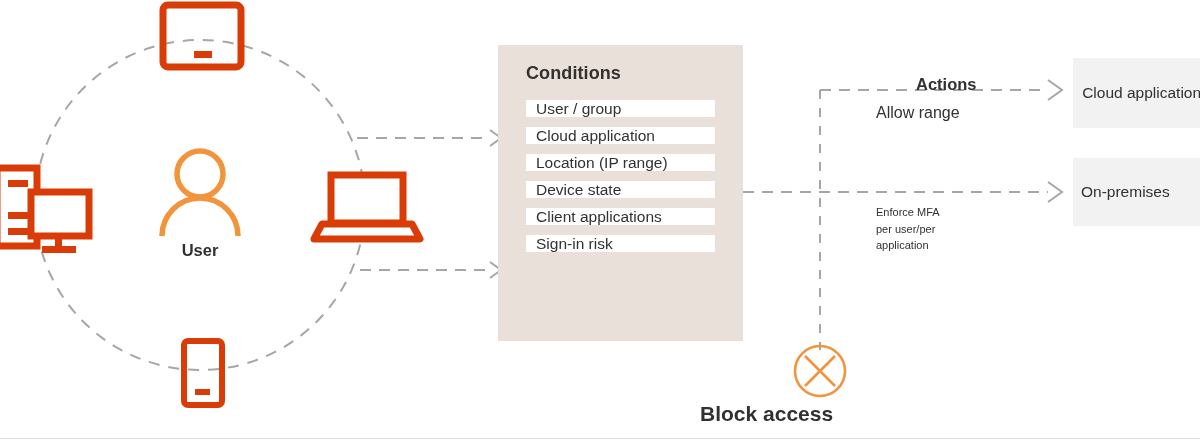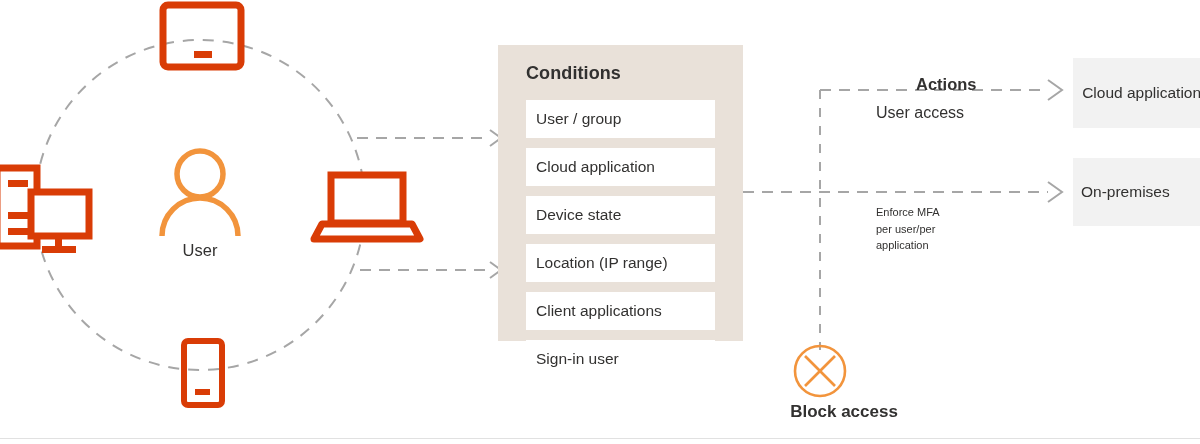--- a/index.html
+++ b/index.html
@@ -59,7 +59,7 @@
     width: 189px;
   }
   .cond-item {
-    height: 38px;
+    height: 17px;
     background: #ffffff;
     margin-bottom: 10px;
     display: flex;

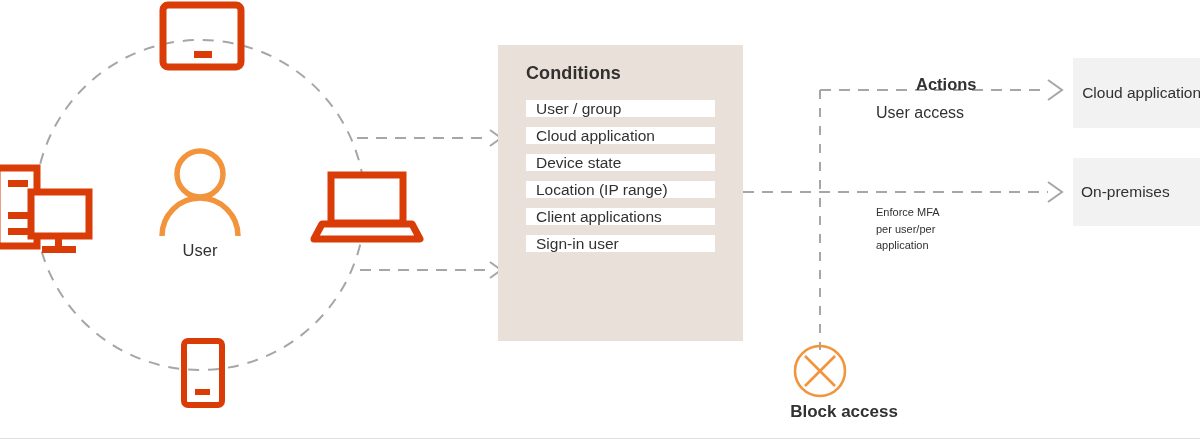--- a/index.html
+++ b/index.html
@@ -226,7 +226,7 @@
 
   <div class="lbl" id="actions-title">Actions</div>
 
-  <div class="lbl" id="allow-access">User access</div>
+  <div class="lbl" id="allow-access">Allow range</div>
 
   <div class="lbl" id="enforce-mfa">Enforce MFA
 per user/per

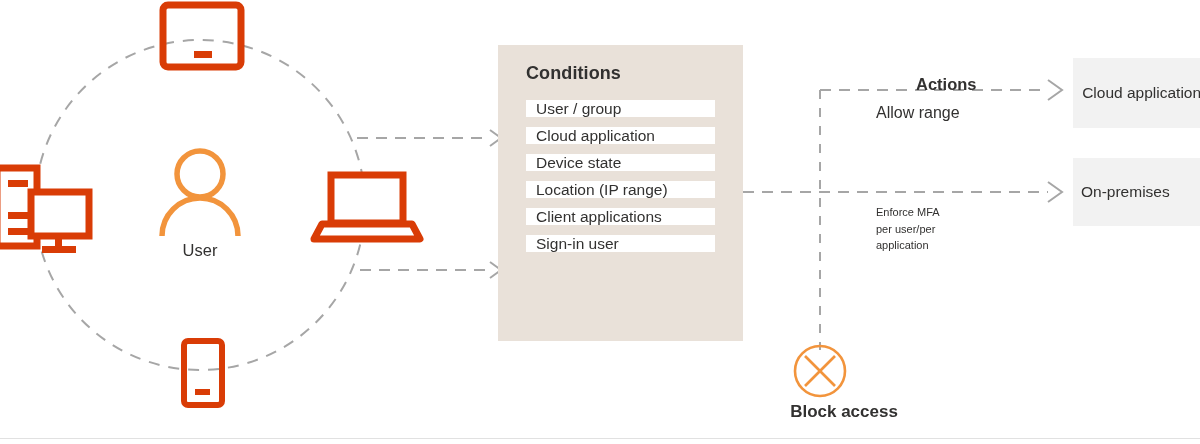--- a/index.html
+++ b/index.html
@@ -215,8 +215,8 @@
     <div class="cond-list">
       <div class="cond-item">User / group</div>
       <div class="cond-item">Cloud application</div>
+      <div class="cond-item">Location (IP range)</div>
       <div class="cond-item">Device state</div>
-      <div class="cond-item">Location (IP range)</div>
       <div class="cond-item">Client applications</div>
       <div class="cond-item">Sign-in user</div>
     </div>

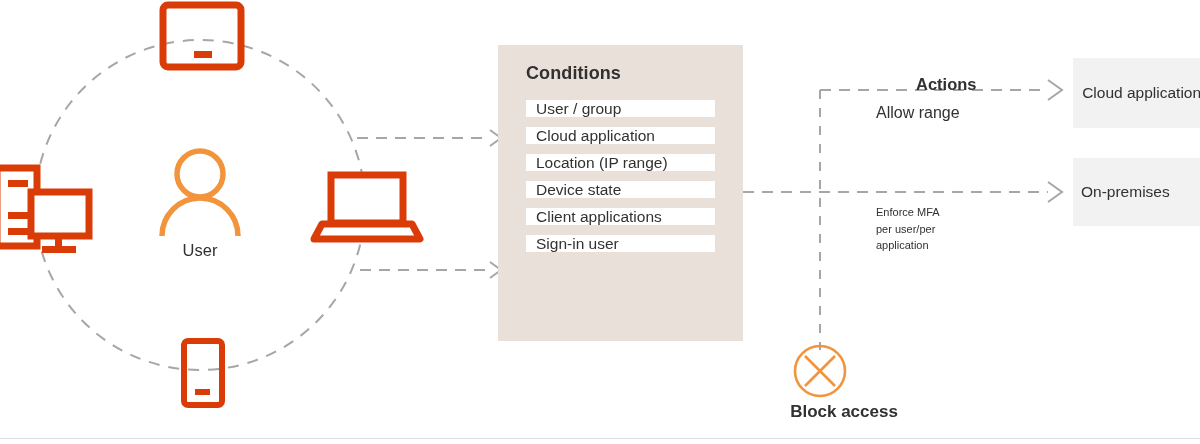--- a/index.html
+++ b/index.html
@@ -131,7 +131,7 @@
     width: 400px;
     text-align: center;
     font-size: 16.5px;
-    font-weight: normal;
+    font-weight: bold;
   }
   #block-label {
     left: 724px;

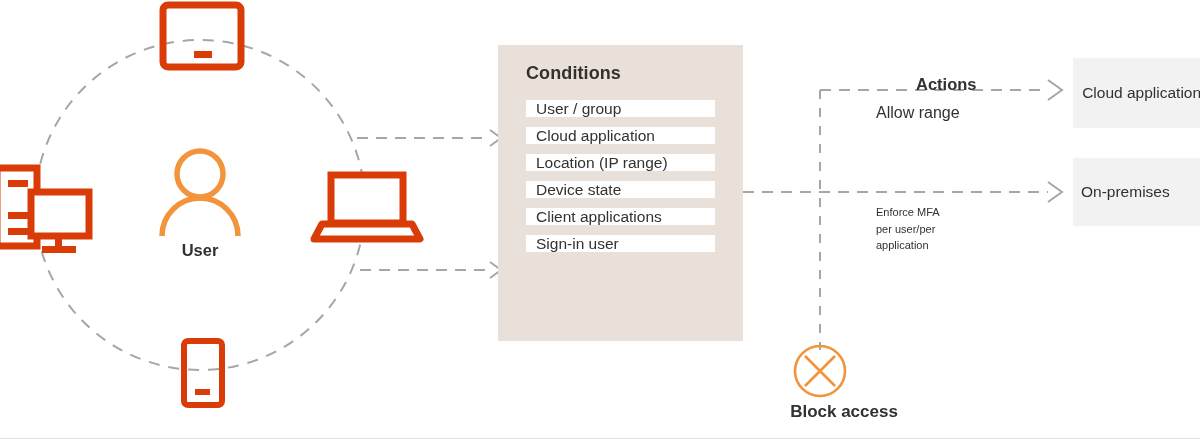--- a/index.html
+++ b/index.html
@@ -218,7 +218,7 @@
       <div class="cond-item">Location (IP range)</div>
       <div class="cond-item">Device state</div>
       <div class="cond-item">Client applications</div>
-      <div class="cond-item">Sign-in user</div>
+      <div class="cond-item">Sign-in risk</div>
     </div>
   </div>
 

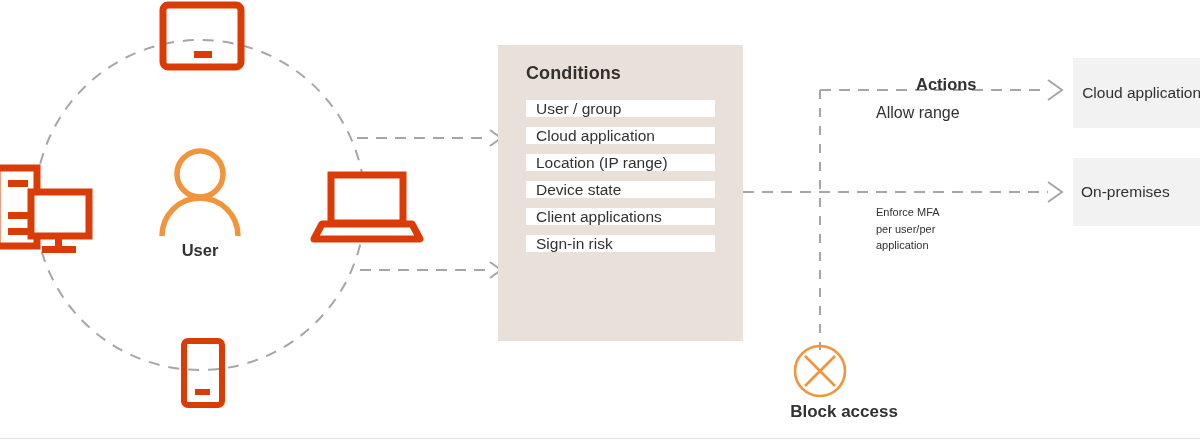--- a/index.html
+++ b/index.html
@@ -134,11 +134,10 @@
     font-weight: bold;
   }
   #block-label {
-    left: 724px;
+    left: 700px;
     top: 402px;
     width: 240px;
-    text-align: center;
-    font-size: 17px;
+    font-size: 21px;
     font-weight: bold;
   }
 </style>

